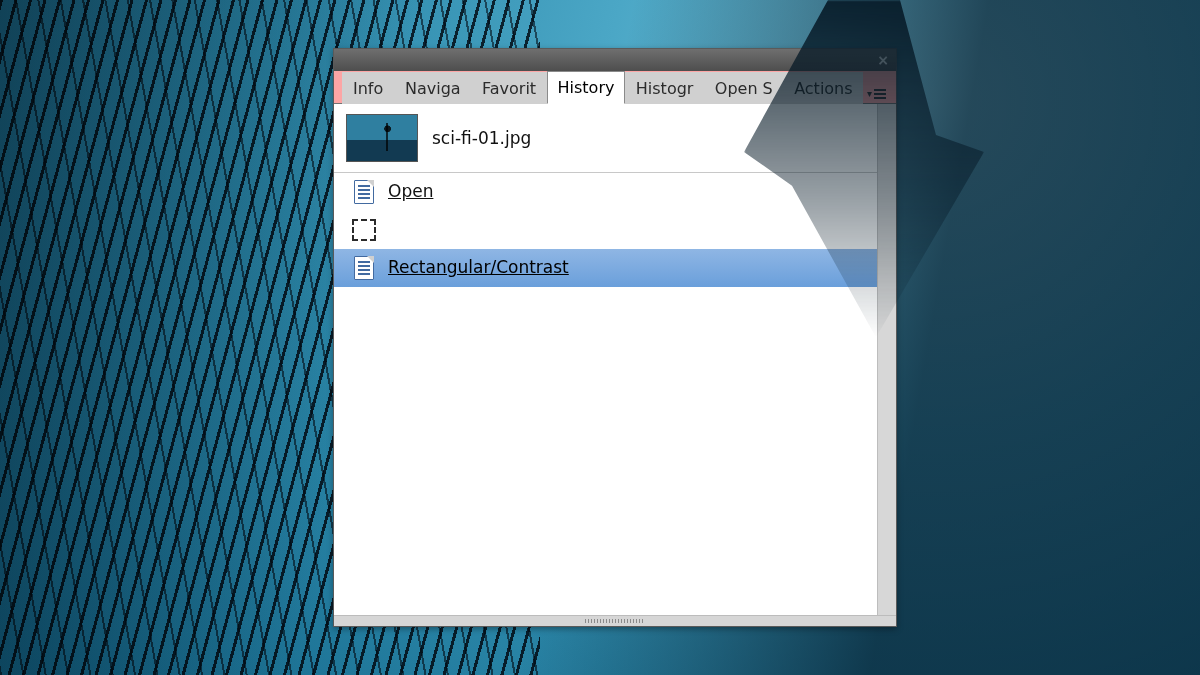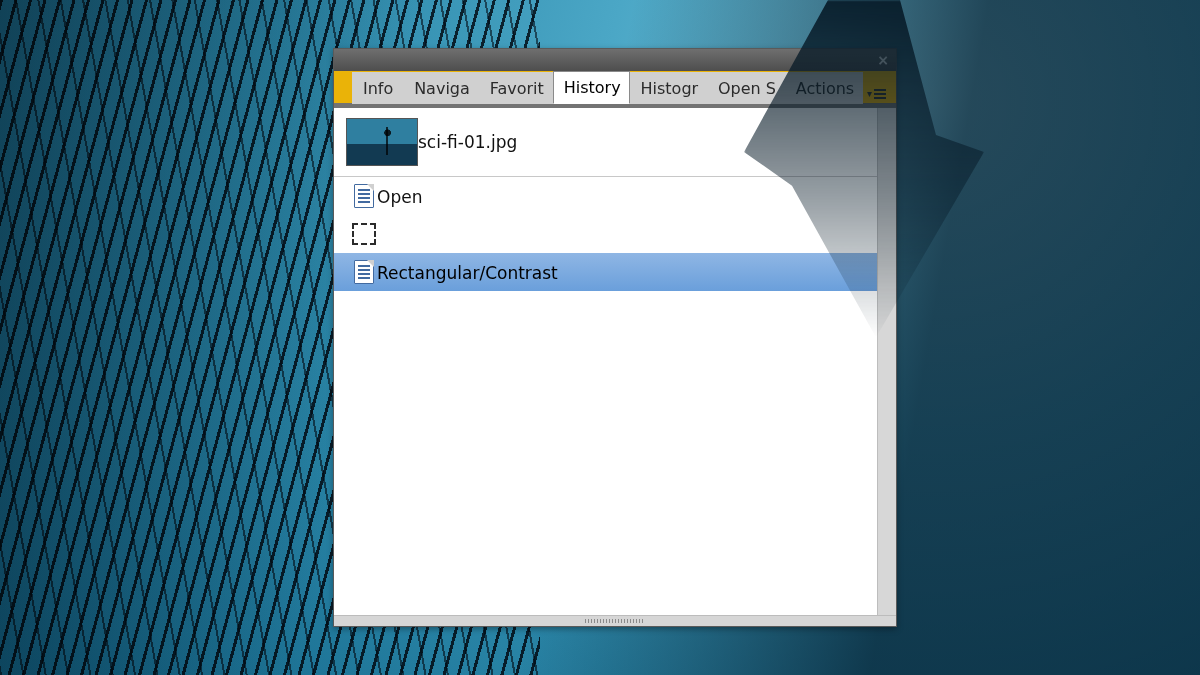--- a/index.html
+++ b/index.html
@@ -45,8 +45,8 @@
   }
 
   .tabbar{
-    height:32px;background:#eab308;display:flex;align-items:flex-end;
-    border-bottom:5px solid #737373;position:relative;padding-left:18px;
+    height:32px;background:#fca5a5;display:flex;align-items:flex-end;
+    border-bottom:1px solid #737373;position:relative;padding-left:8px;
   }
   .tab{
     padding:6px 10px 6px 10px;font-size:16px;color:#2b2b2b;

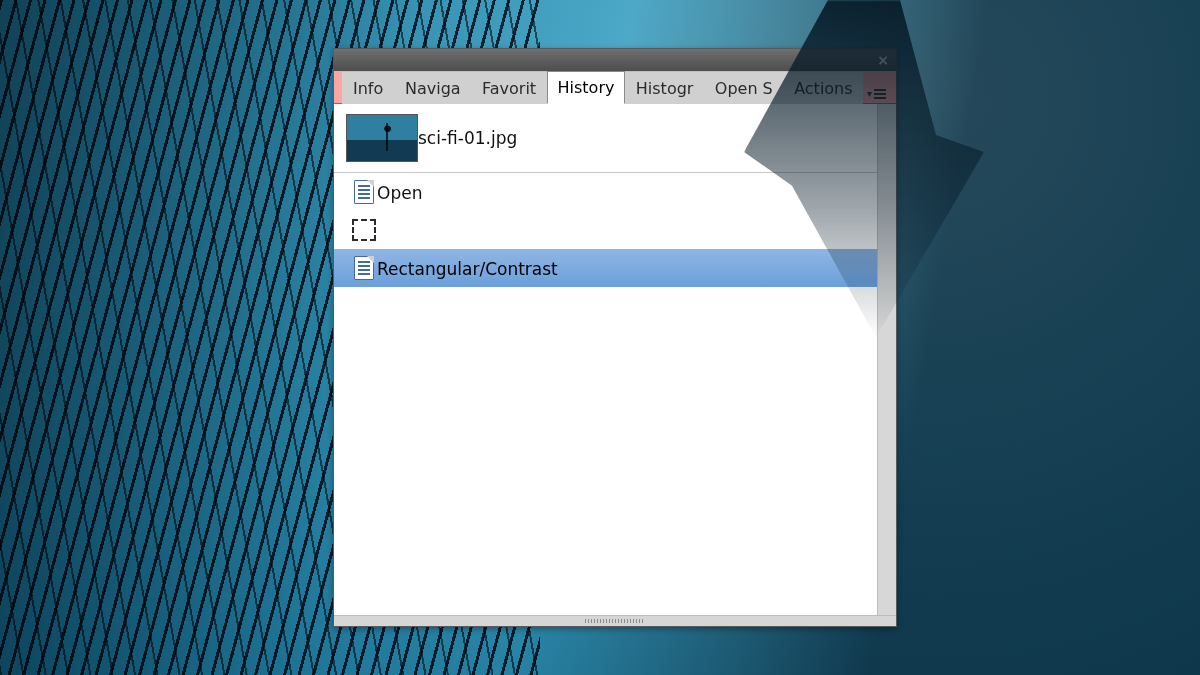--- a/index.html
+++ b/index.html
@@ -73,7 +73,7 @@
   .scrollbar{width:18px;background:#d7d7d7;border-left:1px solid #bdbdbd;}
 
   .doc-header{
-    display:flex;align-items:center;gap:0;padding:10px 12px;
+    display:flex;align-items:center;gap:14px;padding:10px 12px;
     border-bottom:1px solid #c8c8c8;
   }
   .thumb{

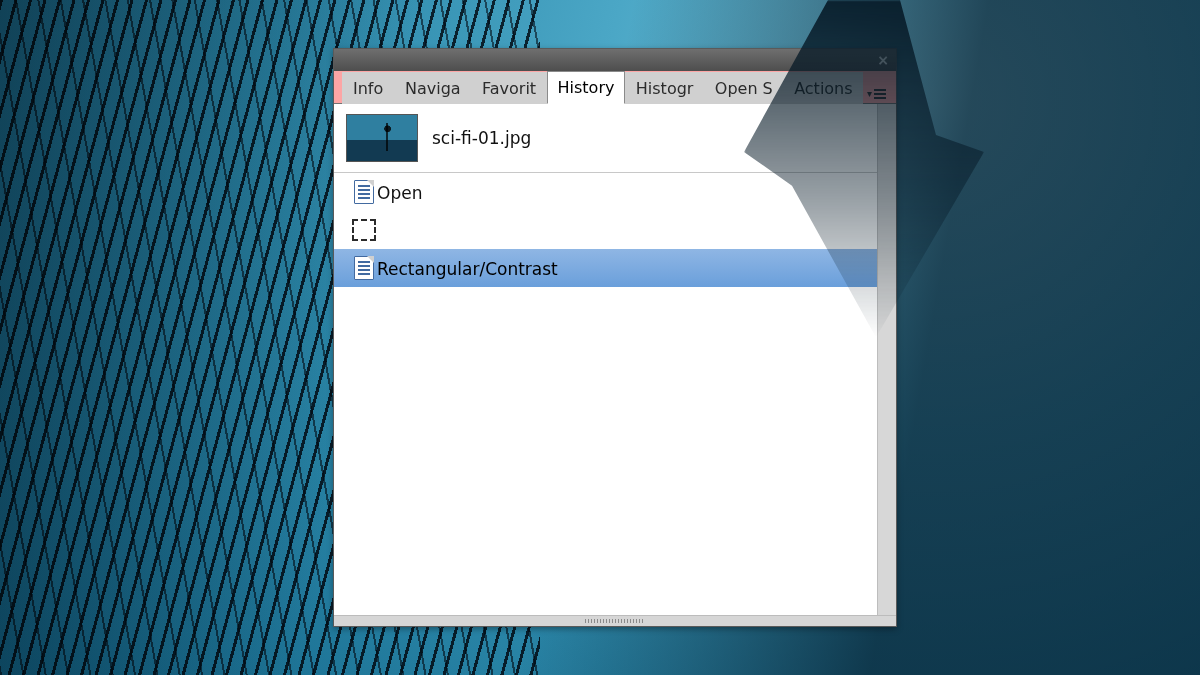--- a/index.html
+++ b/index.html
@@ -87,8 +87,8 @@
   .doc-name{font-size:17px;color:#111;}
 
   .step{
-    display:flex;align-items:flex-end;gap:1px;padding:8px 14px 8px 18px;
-    font-size:17px;color:#111;cursor:pointer;
+    display:flex;align-items:flex-start;gap:12px;padding:8px 14px 8px 18px;
+    font-size:17px;color:#111;cursor:pointer;text-decoration:underline;
   }
   .step.selected{
     background:linear-gradient(#8fb6e4,#6a9fdb);color:#000;

